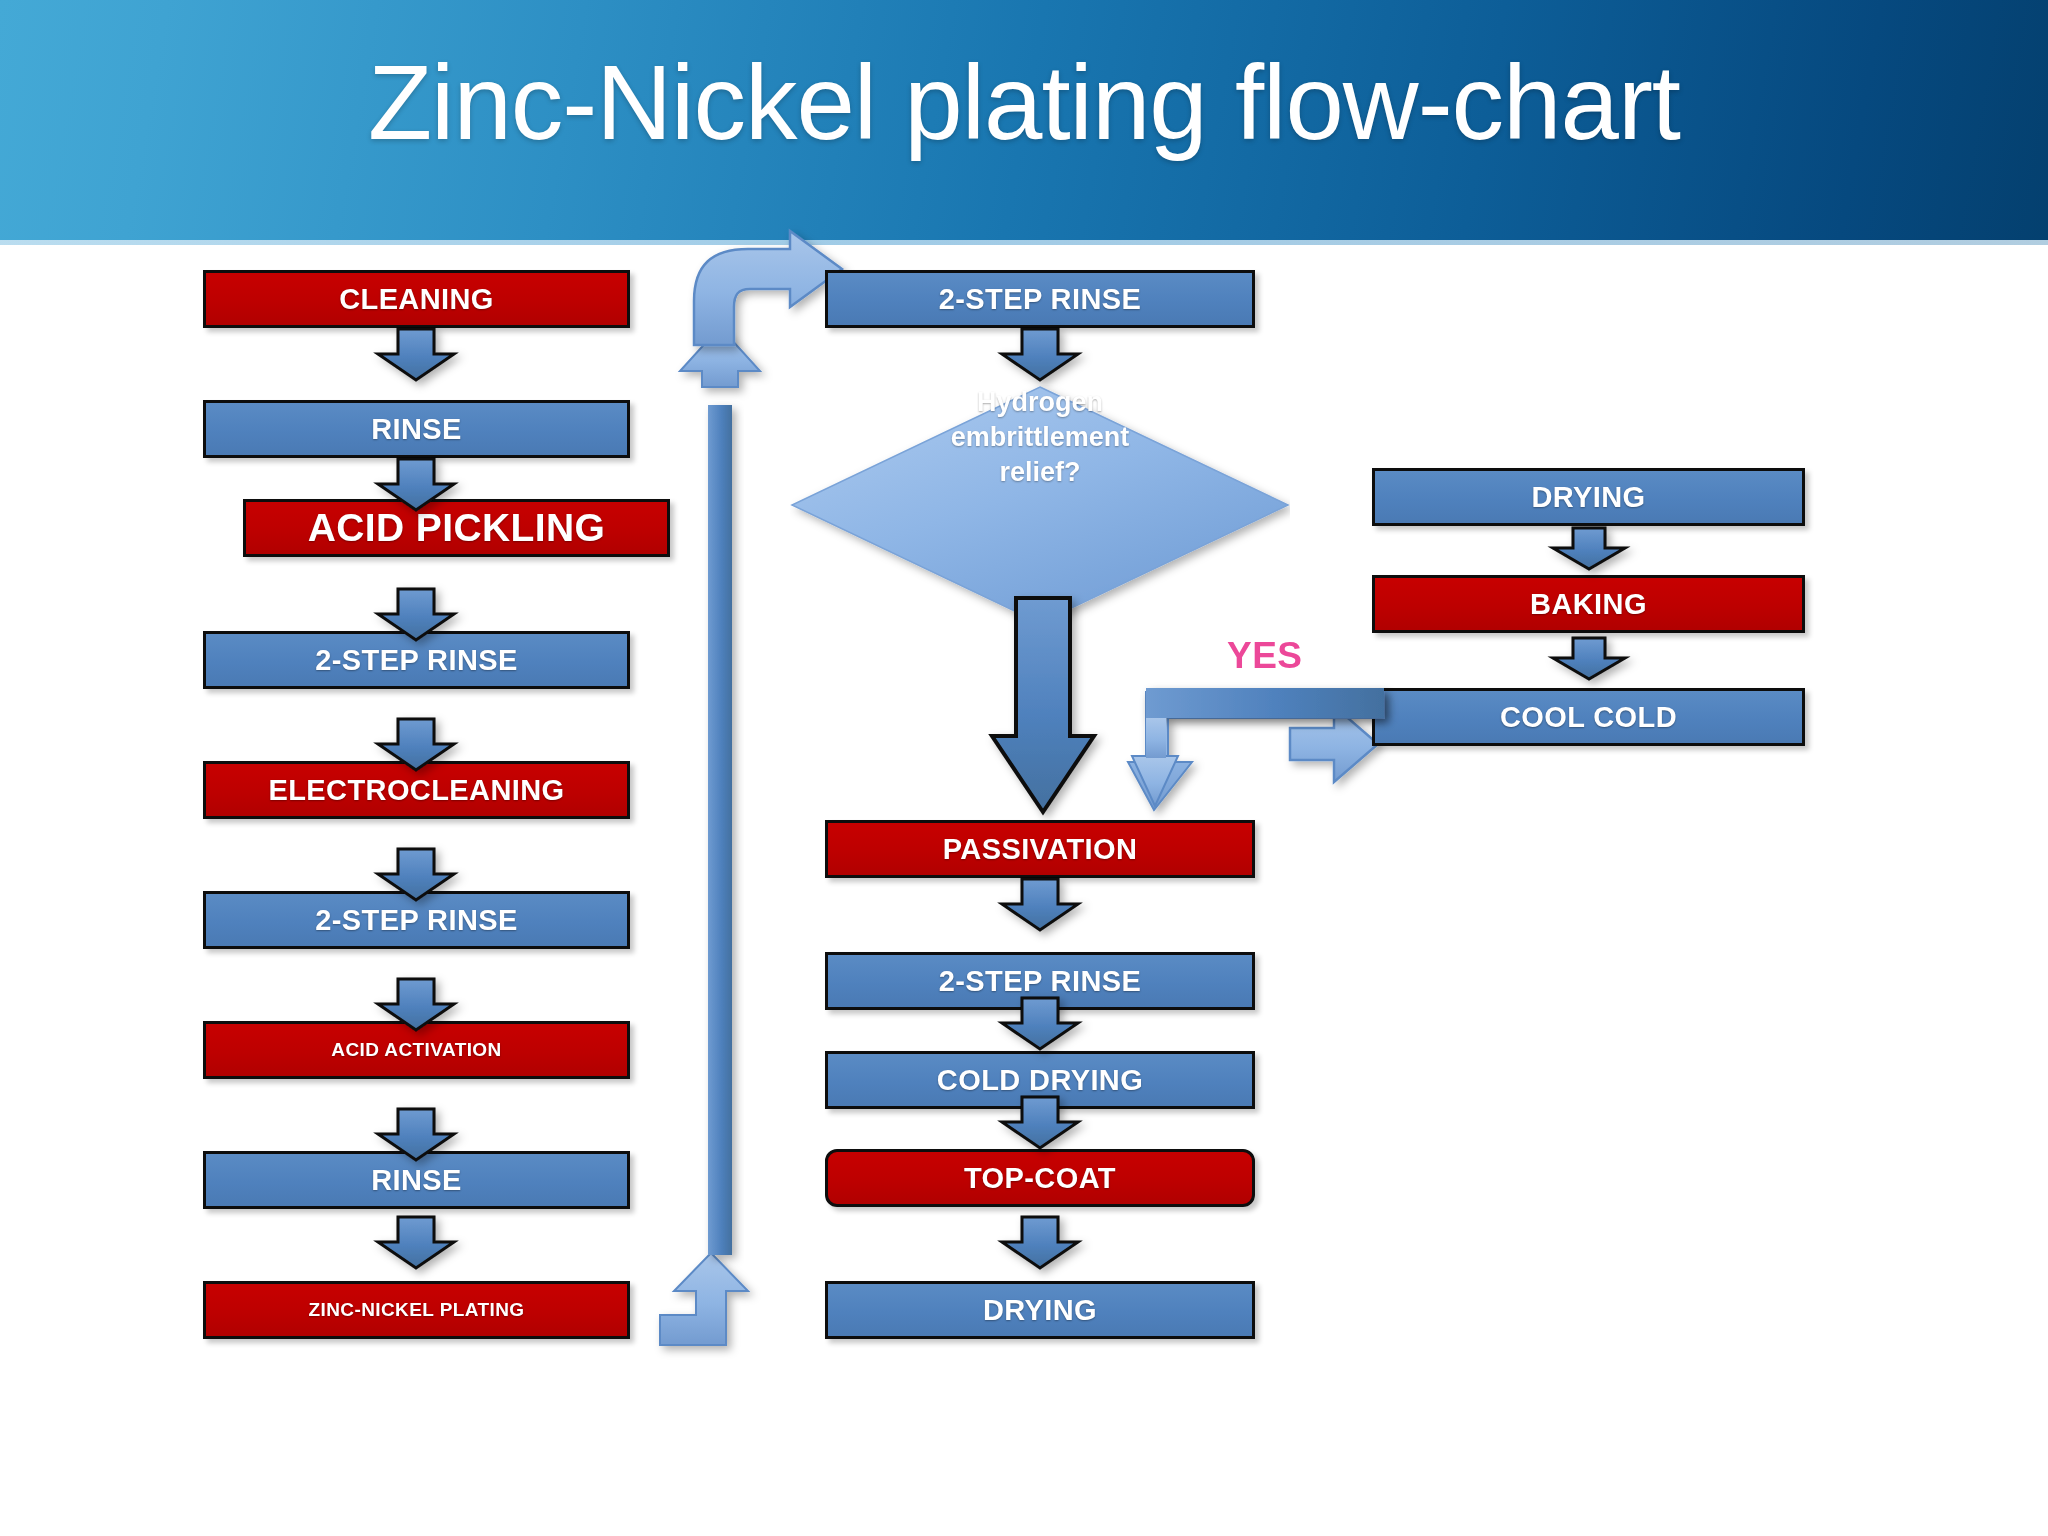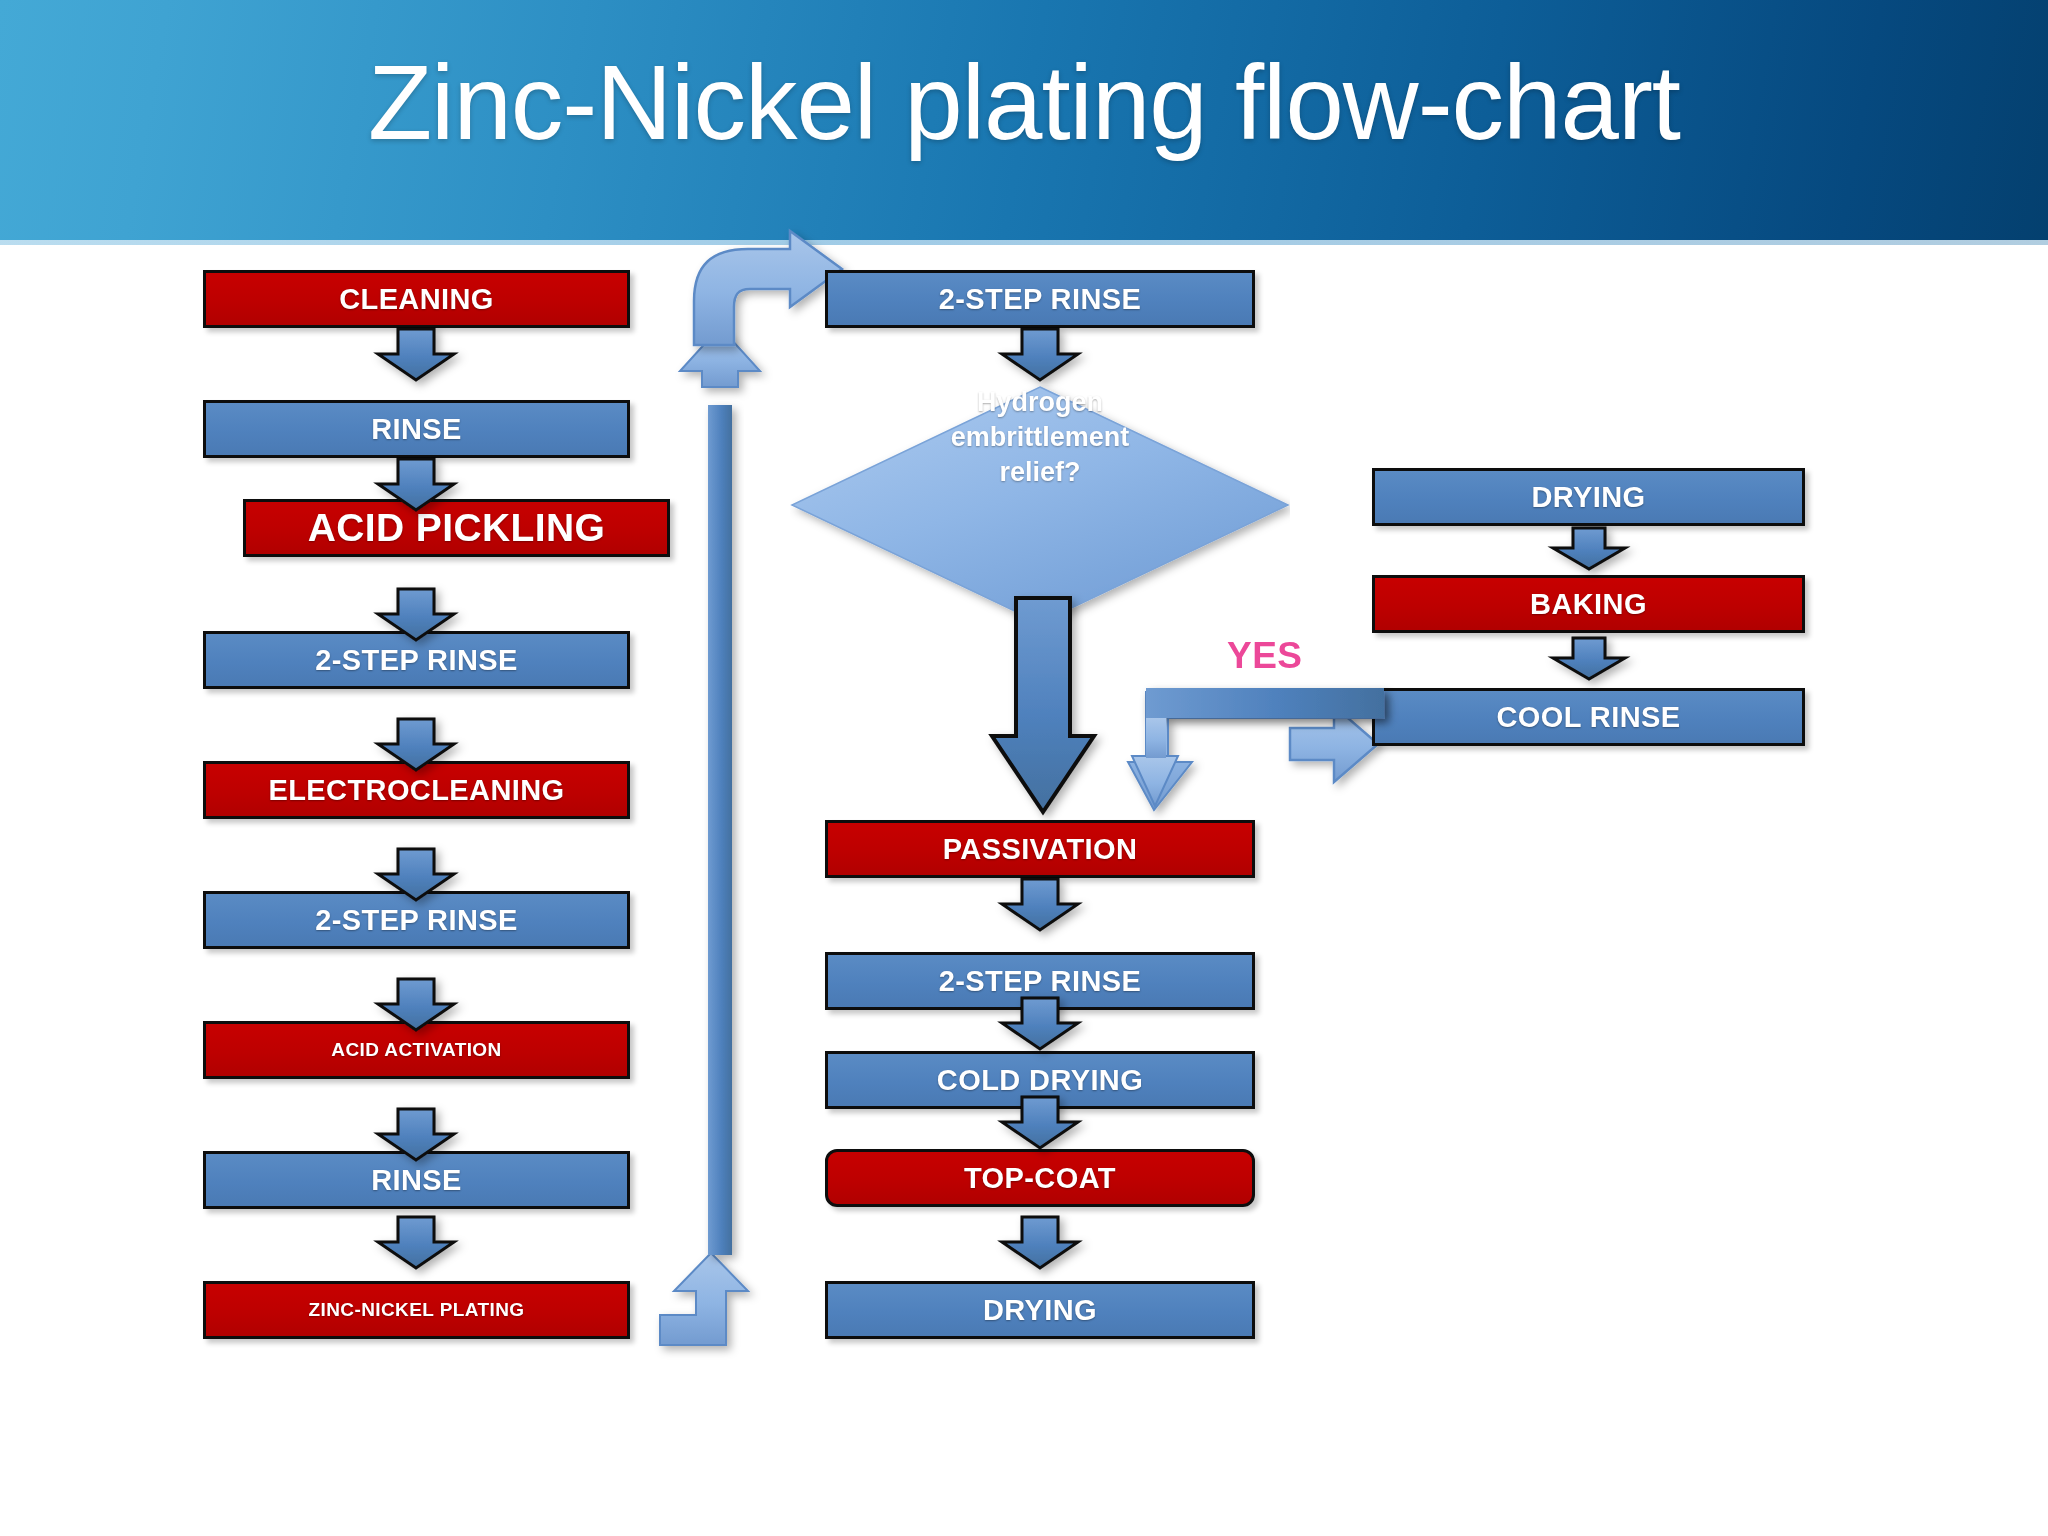--- a/index.html
+++ b/index.html
@@ -301,7 +301,7 @@
       <span>BAKING</span>
     </div>
     <div class="box blue" style="left:1372px;top:443px;width:433px;height:58px;font-size:29px;">
-      <span>COOL RINSE</span>
+      <span>COOL COLD</span>
     </div>
 
     <div class="dnarrow" style="left:1551px;top:283px;width:76px;height:42px;">

